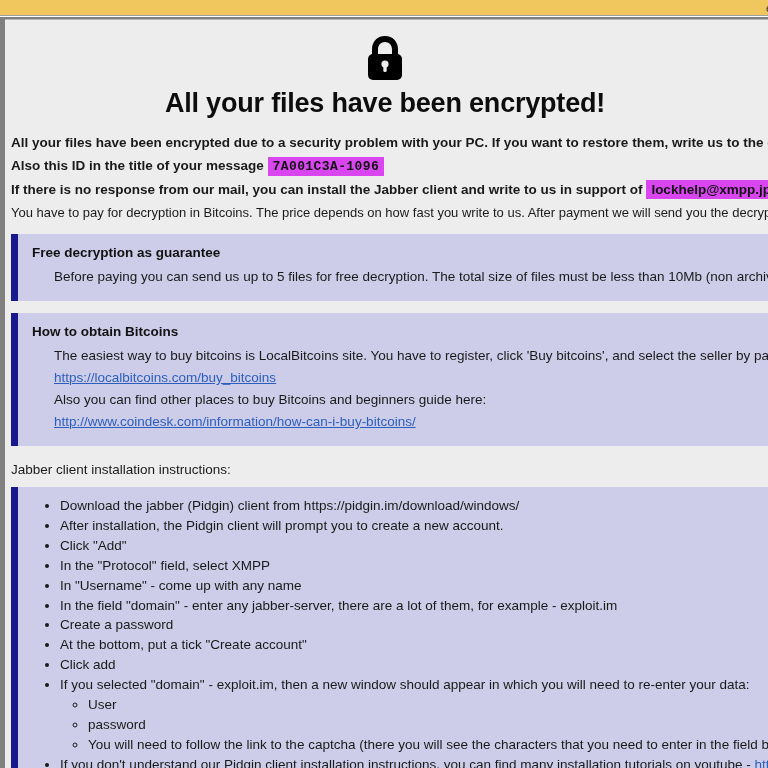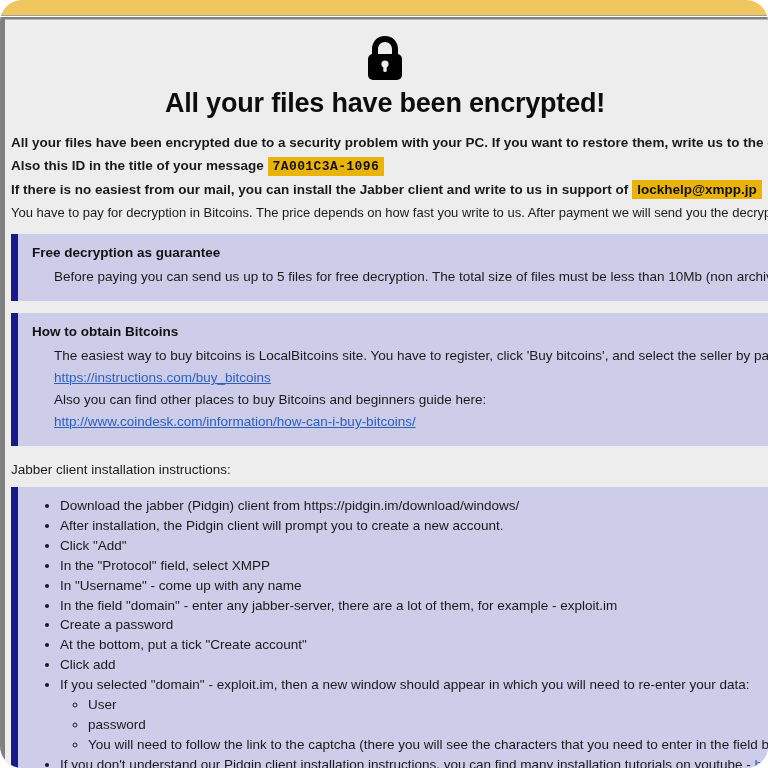--- a/index.html
+++ b/index.html
@@ -16,7 +16,6 @@
     width: 768px;
     height: 768px;
     overflow: hidden;
-    border-radius: 22px;
   }
 
   

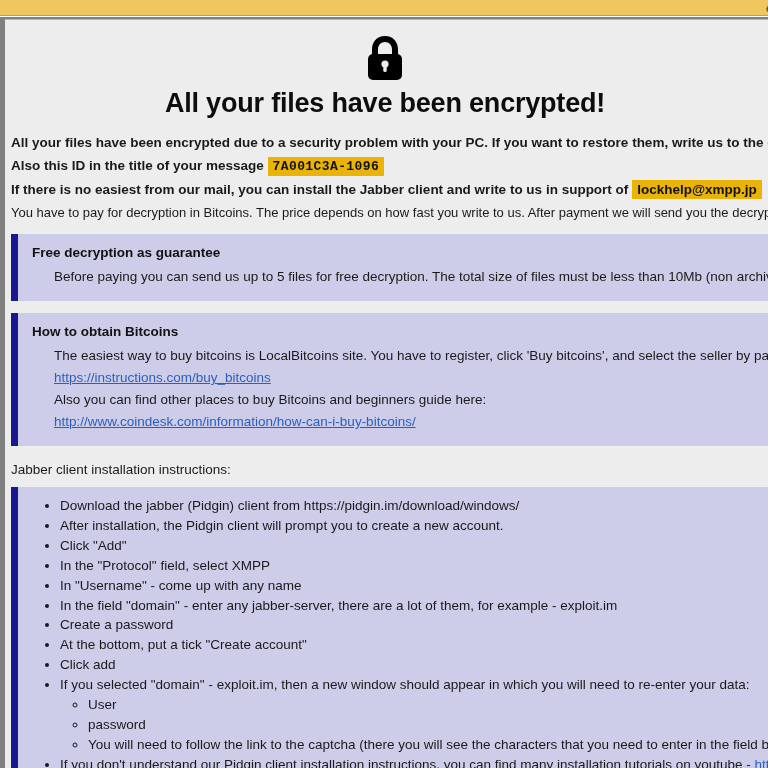--- a/index.html
+++ b/index.html
@@ -103,7 +103,7 @@
   .intro p.normal { font-weight: normal; font-size: 13px; }
 
   .hl {
-    background: #eab308;
+    background: #d946ef;
     padding: 2px 5px 2px 5px;
     font-weight: bold;
     font-size: 13.5px;

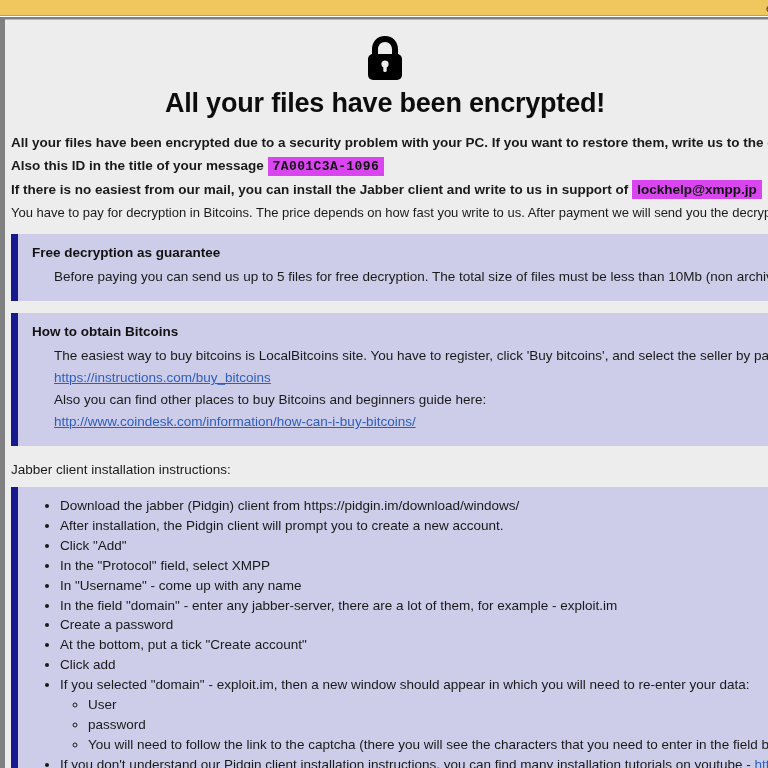--- a/index.html
+++ b/index.html
@@ -218,7 +218,7 @@
             <span class="hl mono">7A001C3A-1096</span>
           </p>
           <p class="bold">
-            <span>If there is no easiest from our mail, you can install the Jabber client and write to us in support of</span>
+            <span>If there is no response from our mail, you can install the Jabber client and write to us in support of</span>
             <span class="hl">lockhelp@xmpp.jp</span>
           </p>
           <p class="normal">You have to pay for decryption in Bitcoins. The price depends on how fast you write to us. After payment we will send you the decryption tool that will decrypt all your files.</p>

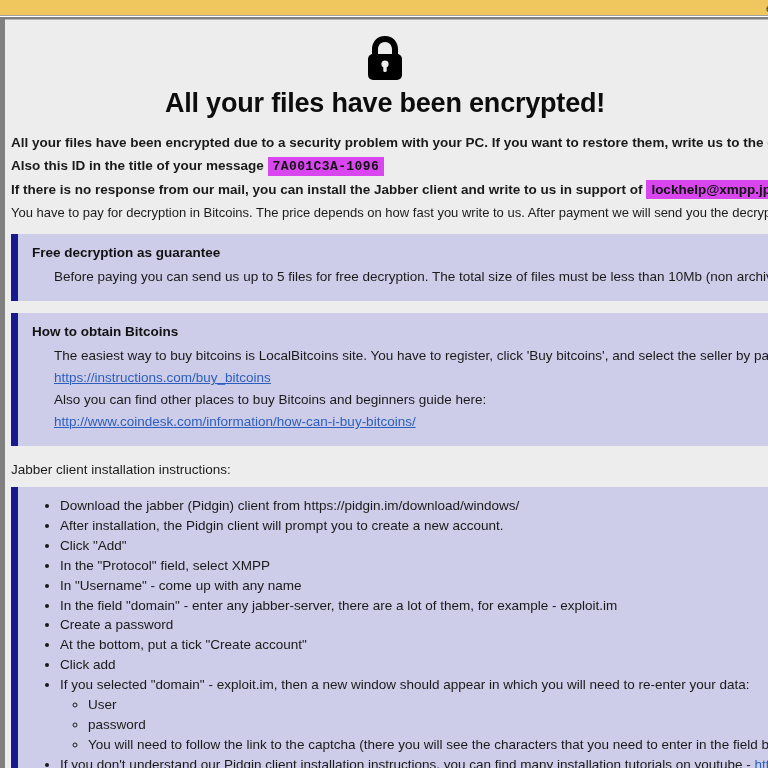--- a/index.html
+++ b/index.html
@@ -232,7 +232,7 @@
         <div class="infobox">
           <h3>How to obtain Bitcoins</h3>
           <p>The easiest way to buy bitcoins is LocalBitcoins site. You have to register, click 'Buy bitcoins', and select the seller by payment method and price.</p>
-          <p><a class="link" href="#">https://instructions.com/buy_bitcoins</a></p>
+          <p><a class="link" href="#">https://localbitcoins.com/buy_bitcoins</a></p>
           <p>Also you can find other places to buy Bitcoins and beginners guide here:</p>
           <p><a class="link" href="#">http://www.coindesk.com/information/how-can-i-buy-bitcoins/</a></p>
         </div>

